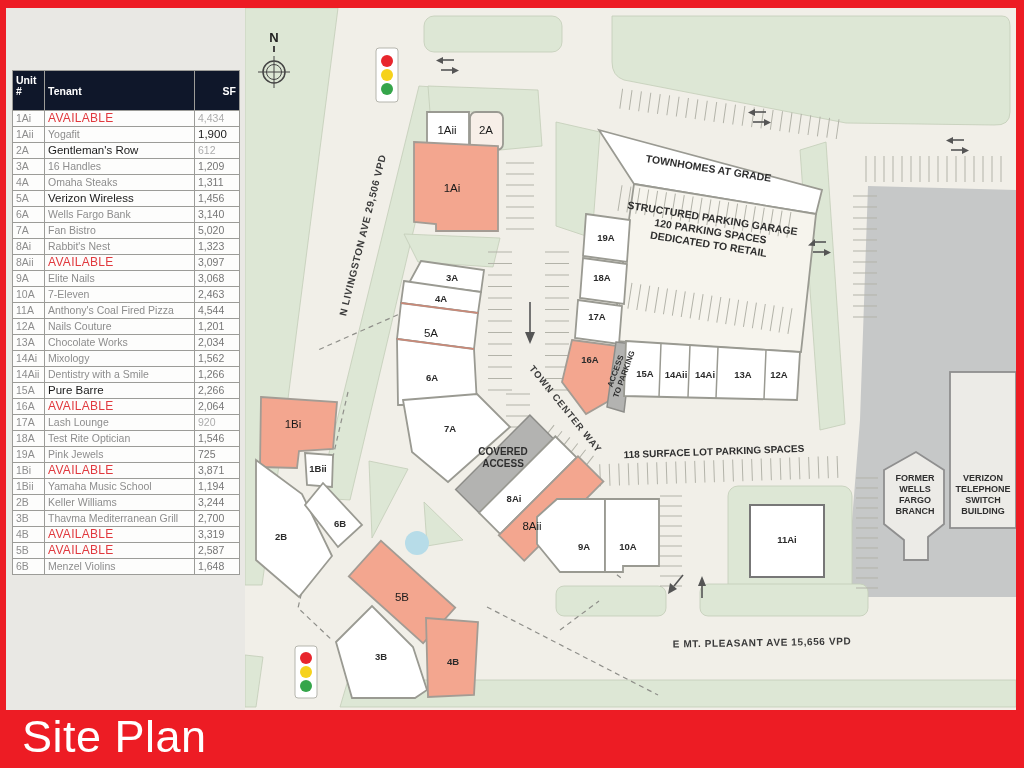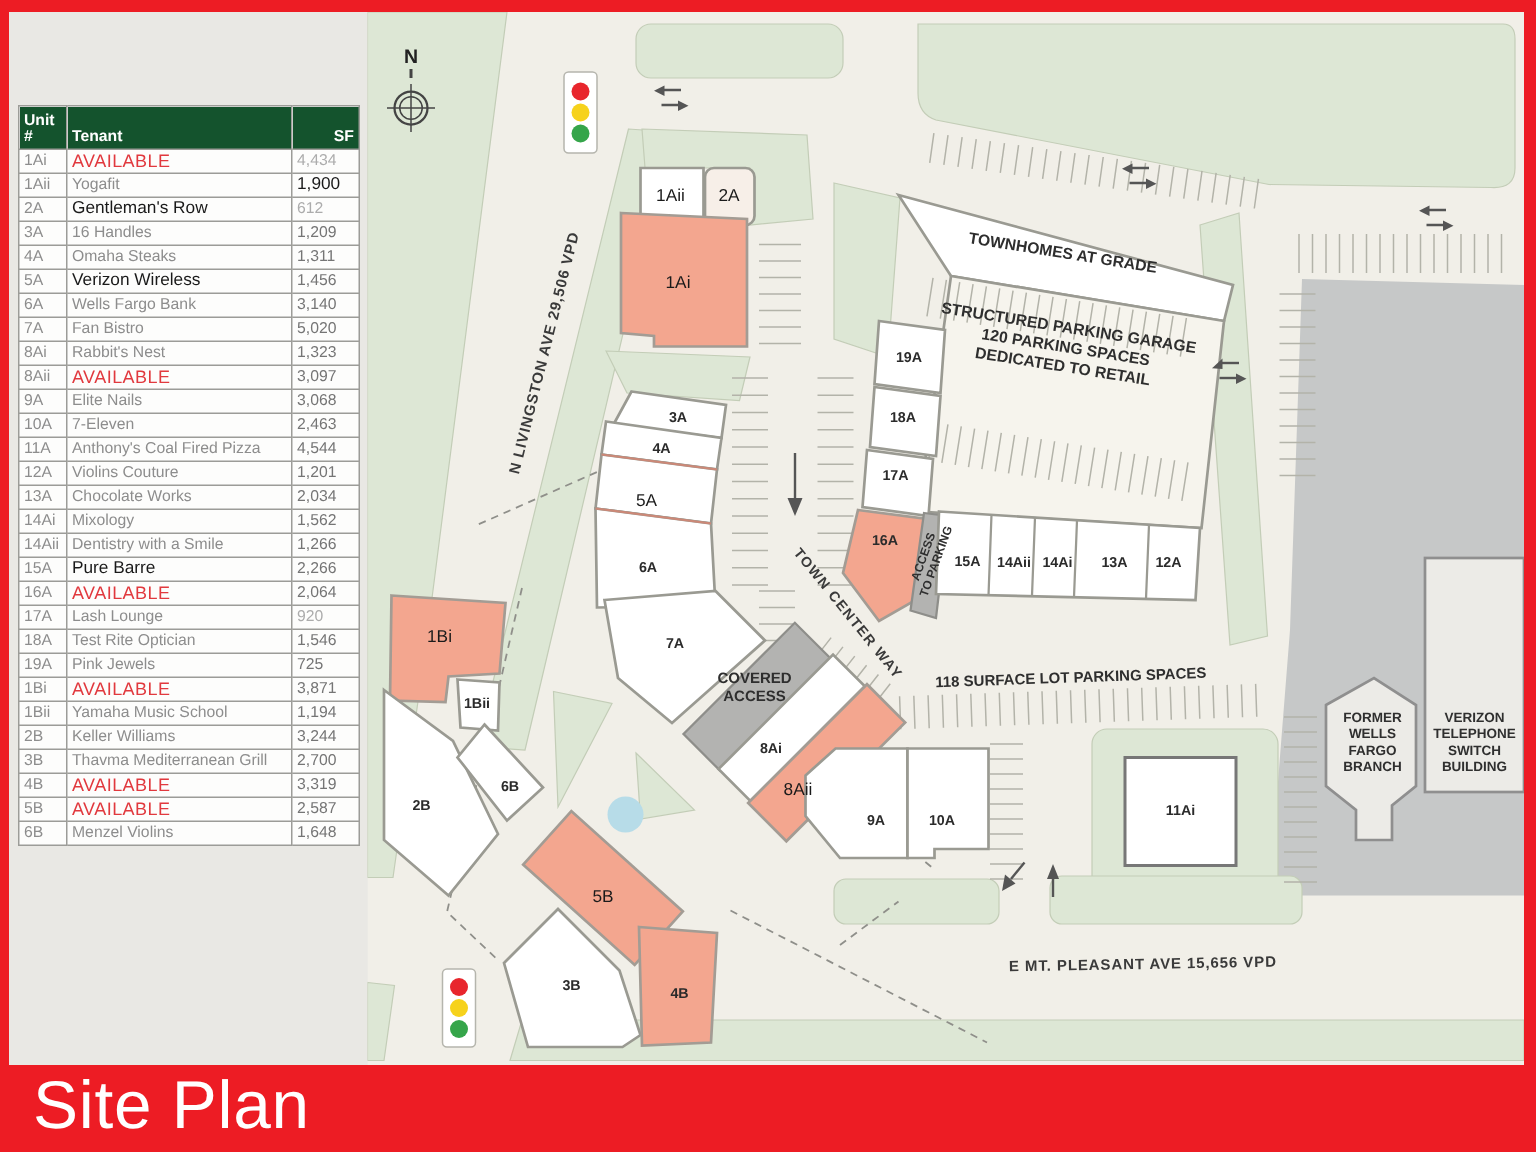--- a/index.html
+++ b/index.html
@@ -13,7 +13,7 @@
   table{border-collapse:collapse;table-layout:fixed;width:227px;background:#fdfdfc;font-size:10.5px}
   col.cu{width:32px}col.ct{width:150px}col.cs{width:45px}
   th,td{border:1px solid #9c9c98;padding:0 3px;height:15px;line-height:1.05;overflow:hidden;white-space:nowrap}
-  thead th{background:#14532d;color:#fff;text-align:left;font-size:10.5px;height:26px;vertical-align:bottom;padding-bottom:2px}
+  thead th{background:#0f172a;color:#fff;text-align:left;font-size:10.5px;height:26px;vertical-align:bottom;padding-bottom:13px}
   thead th.sf{text-align:right}
   tr.section td{background:#b8d8e8;color:#141414;font-weight:700;font-size:11px;padding-left:4px}
   td.u{color:#8d8d8d}

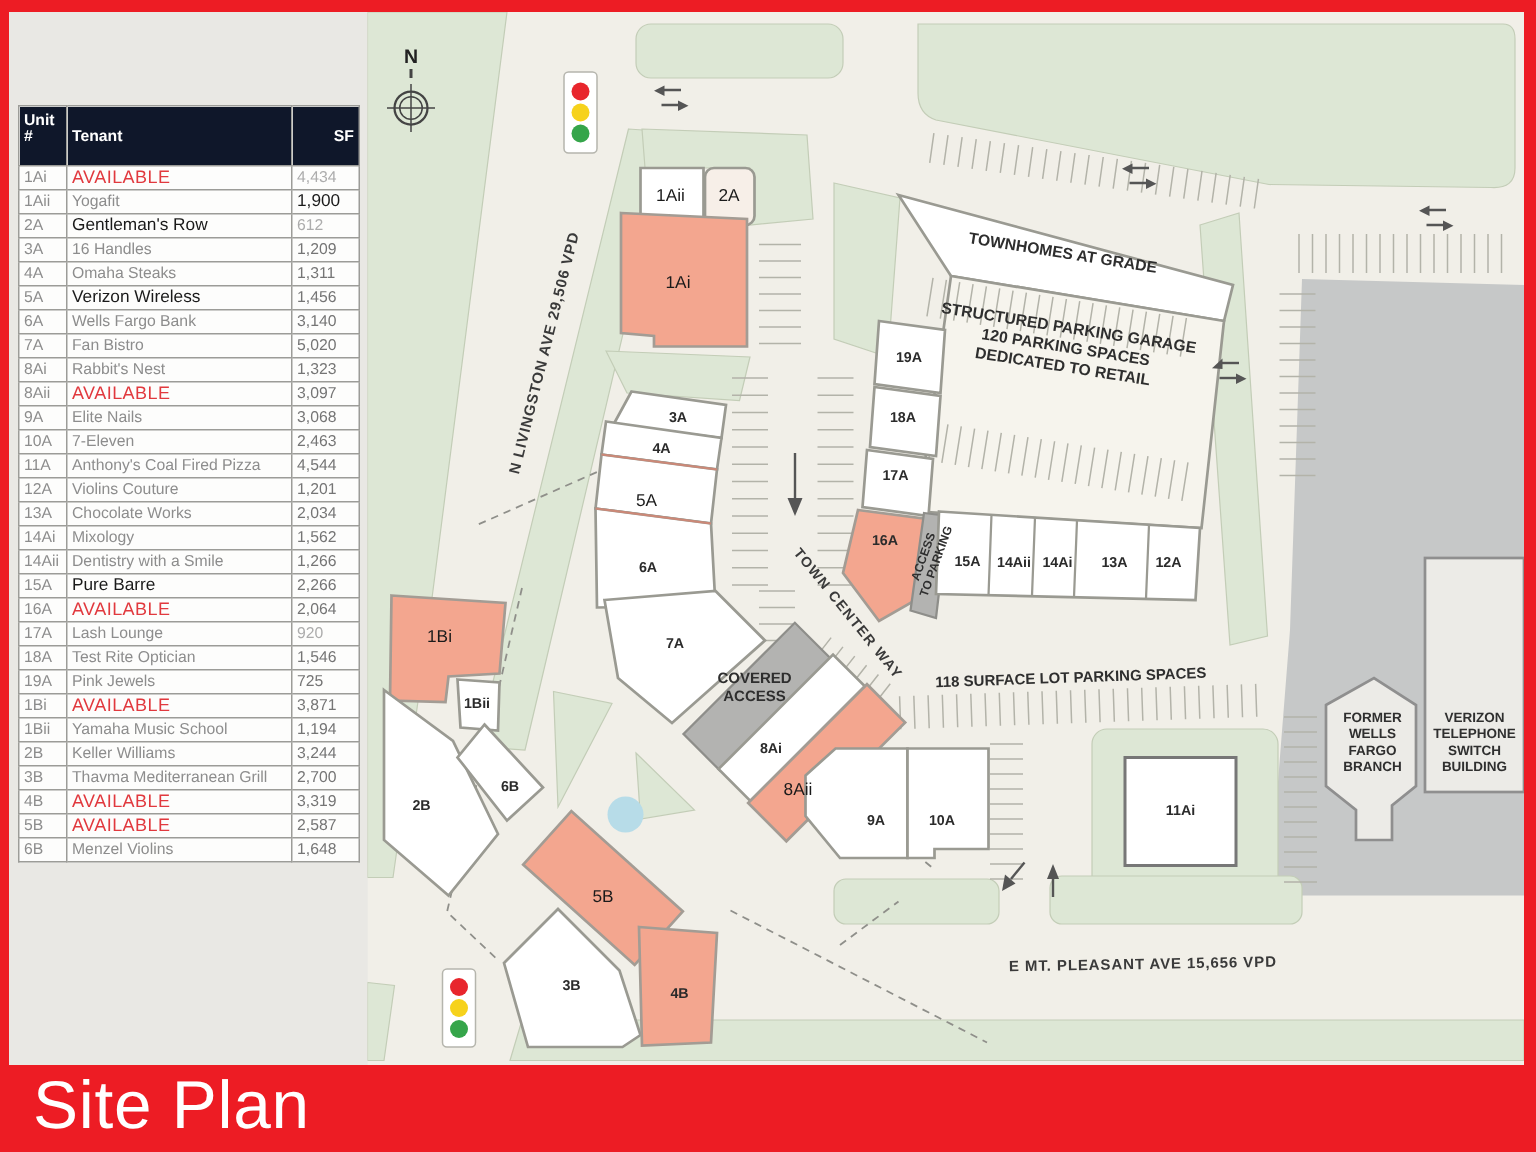--- a/index.html
+++ b/index.html
@@ -142,7 +142,7 @@
           </tr>
           <tr>
             <td class="u">12A</td>
-            <td class="t t-normal">Violins Couture</td>
+            <td class="t t-normal">Nails Couture</td>
             <td class="s">1,201</td>
           </tr>
           <tr>

